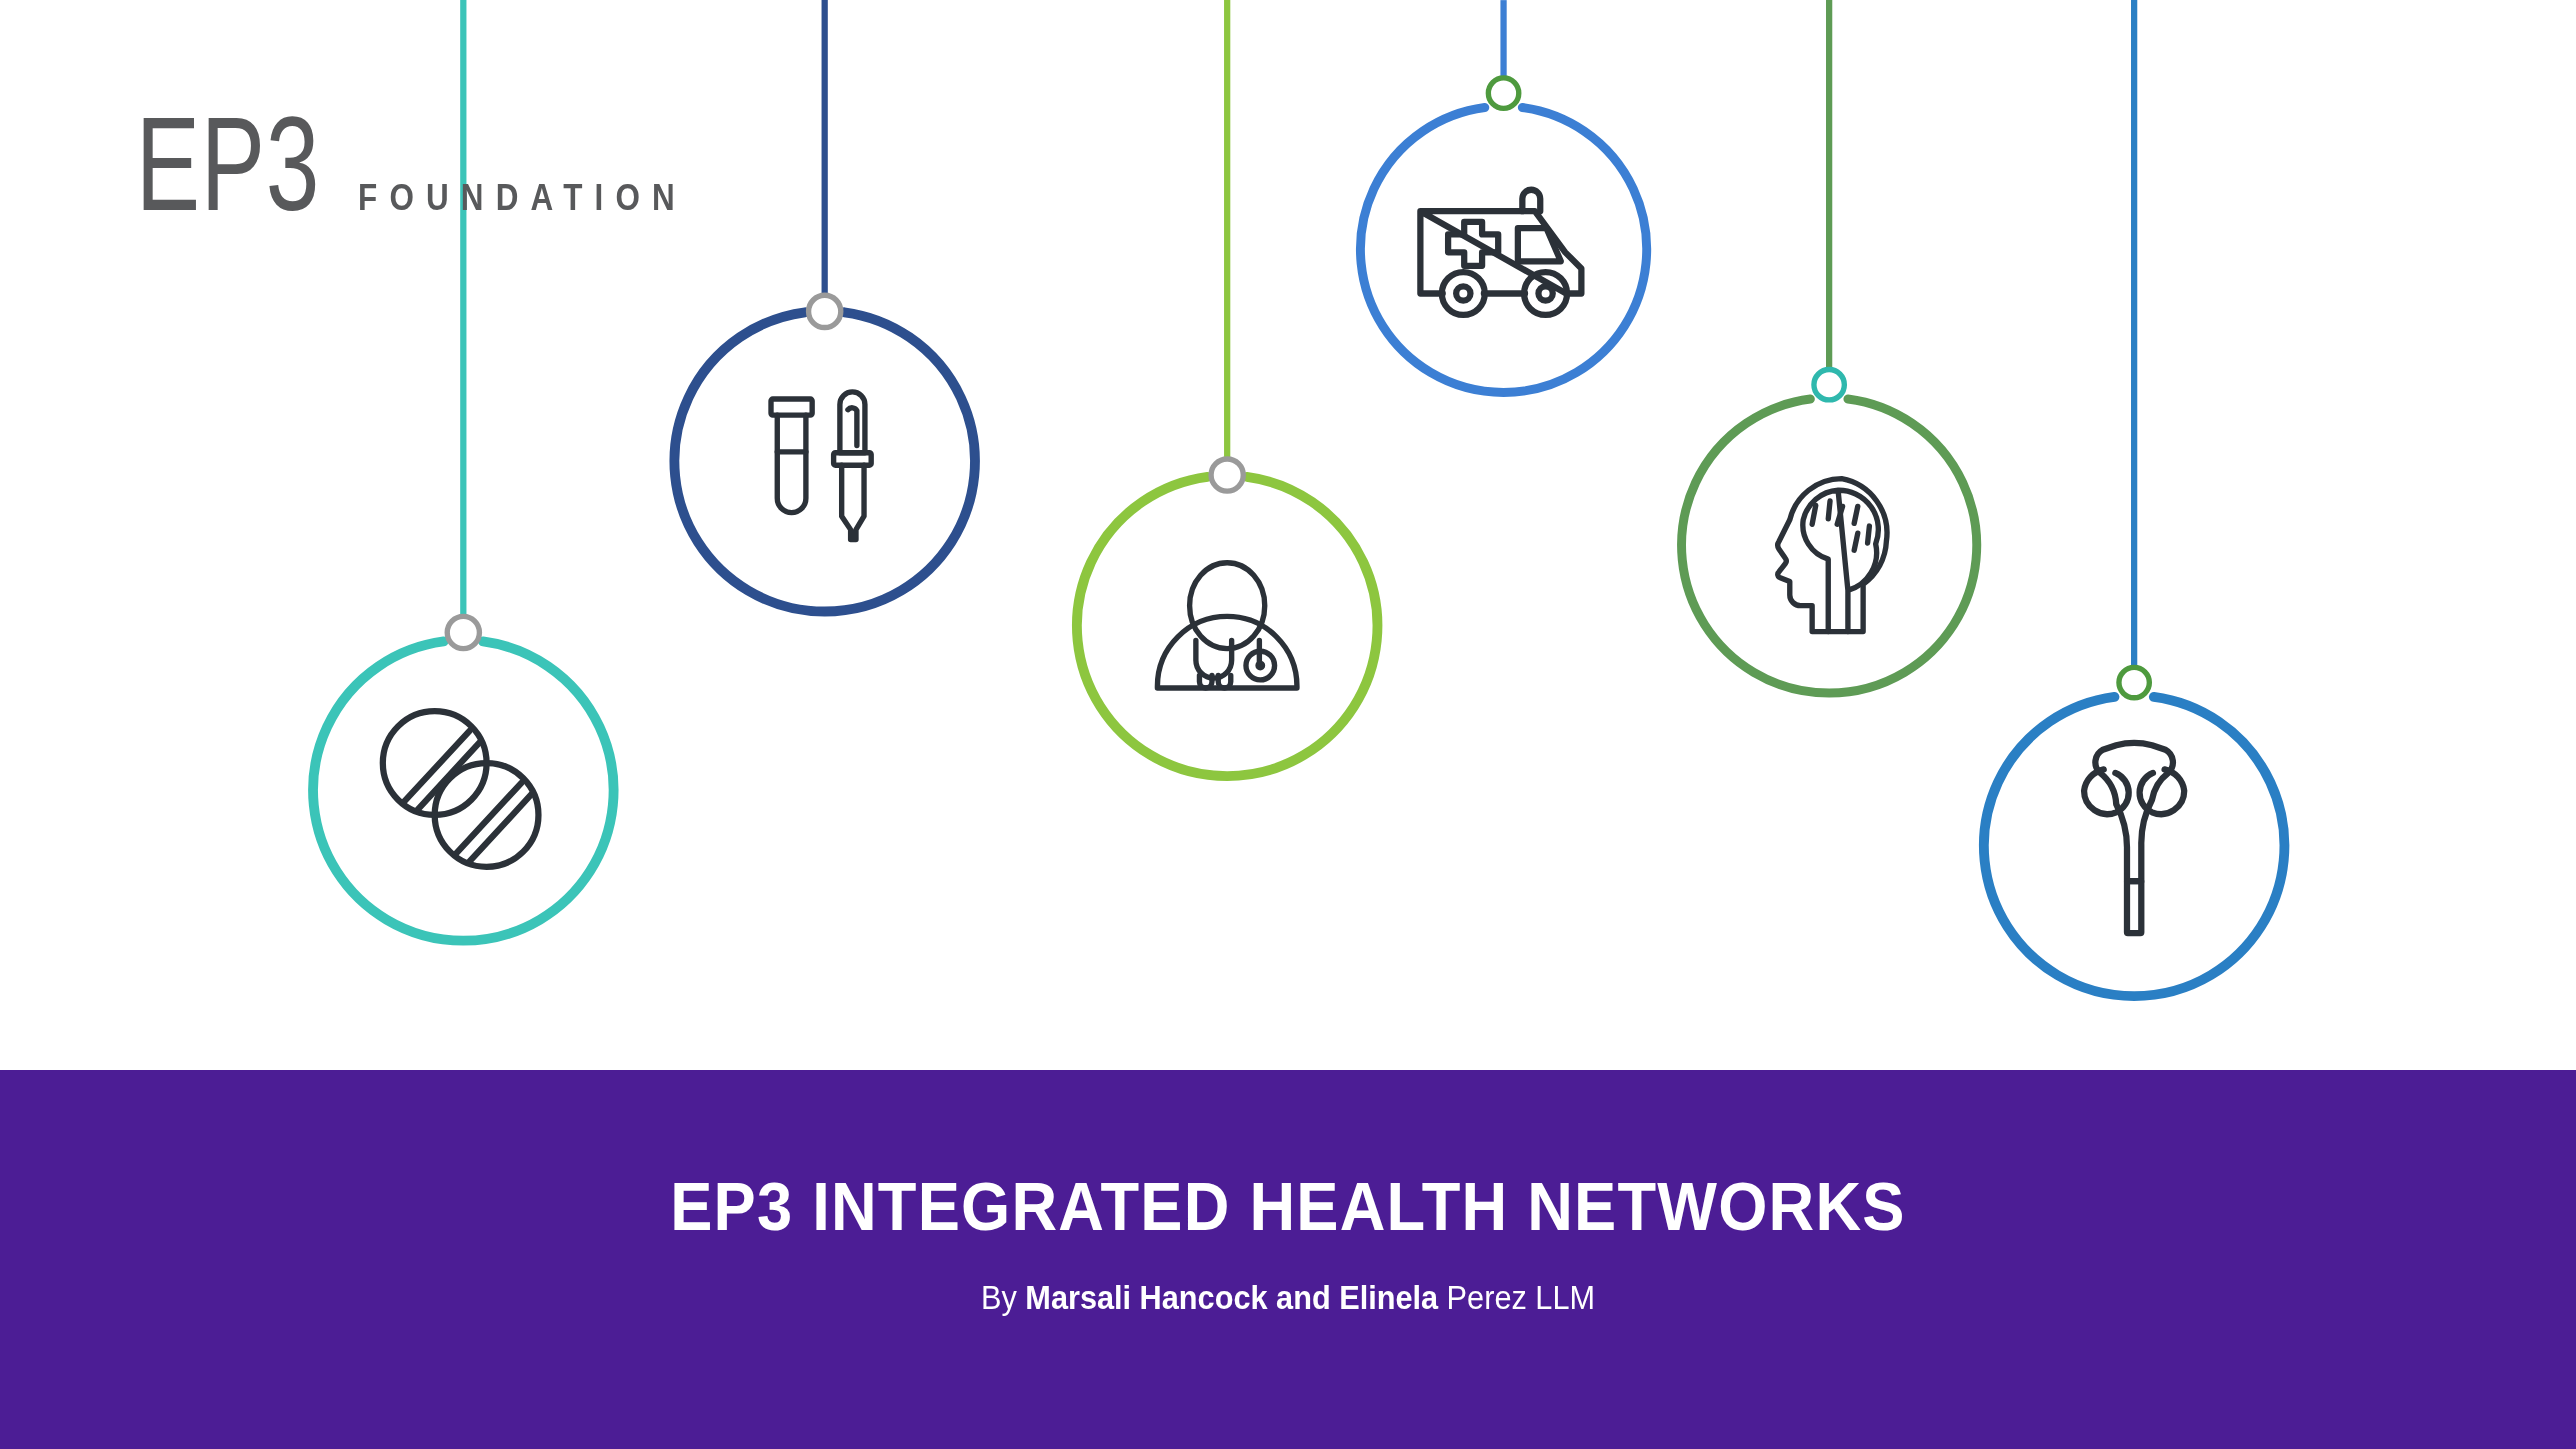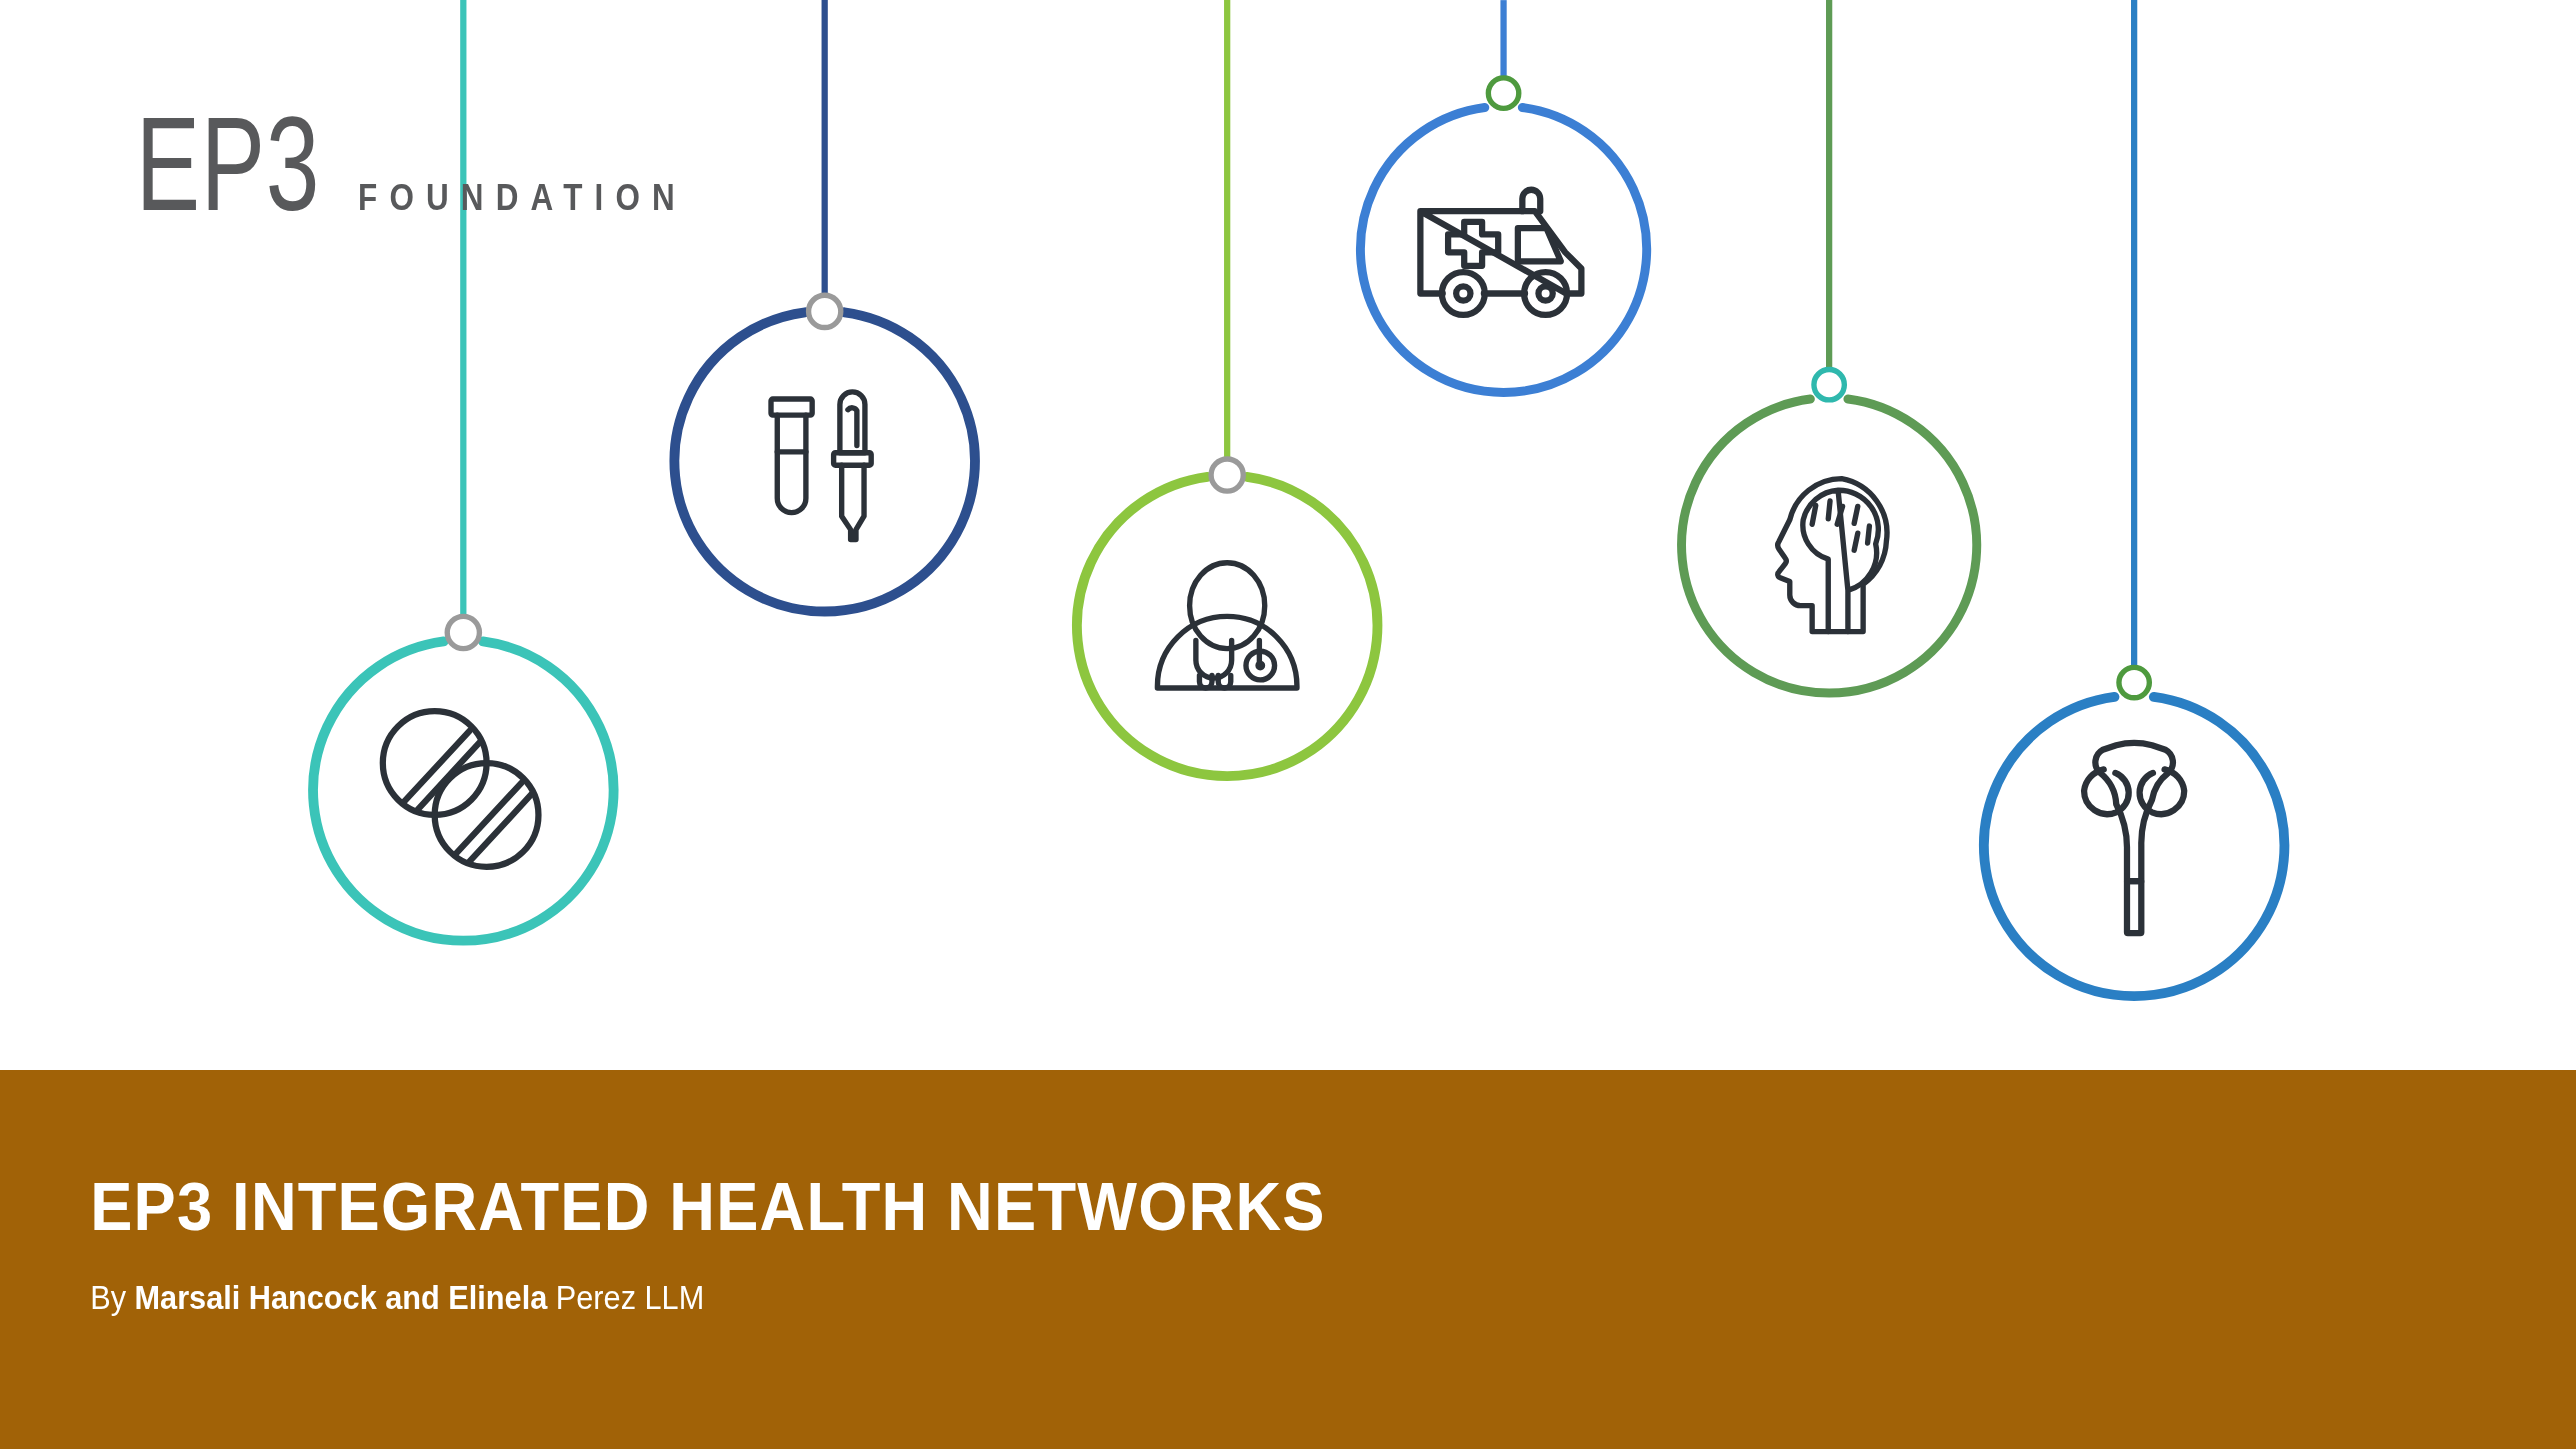--- a/index.html
+++ b/index.html
@@ -81,7 +81,8 @@
     top: 1070px;
     width: 2576px;
     height: 379px;
-    background: #a16207;
+    background: #4c1d95;
+    text-align: center;
   }
   #banner-title {
     font-family: "Liberation Sans", sans-serif;

